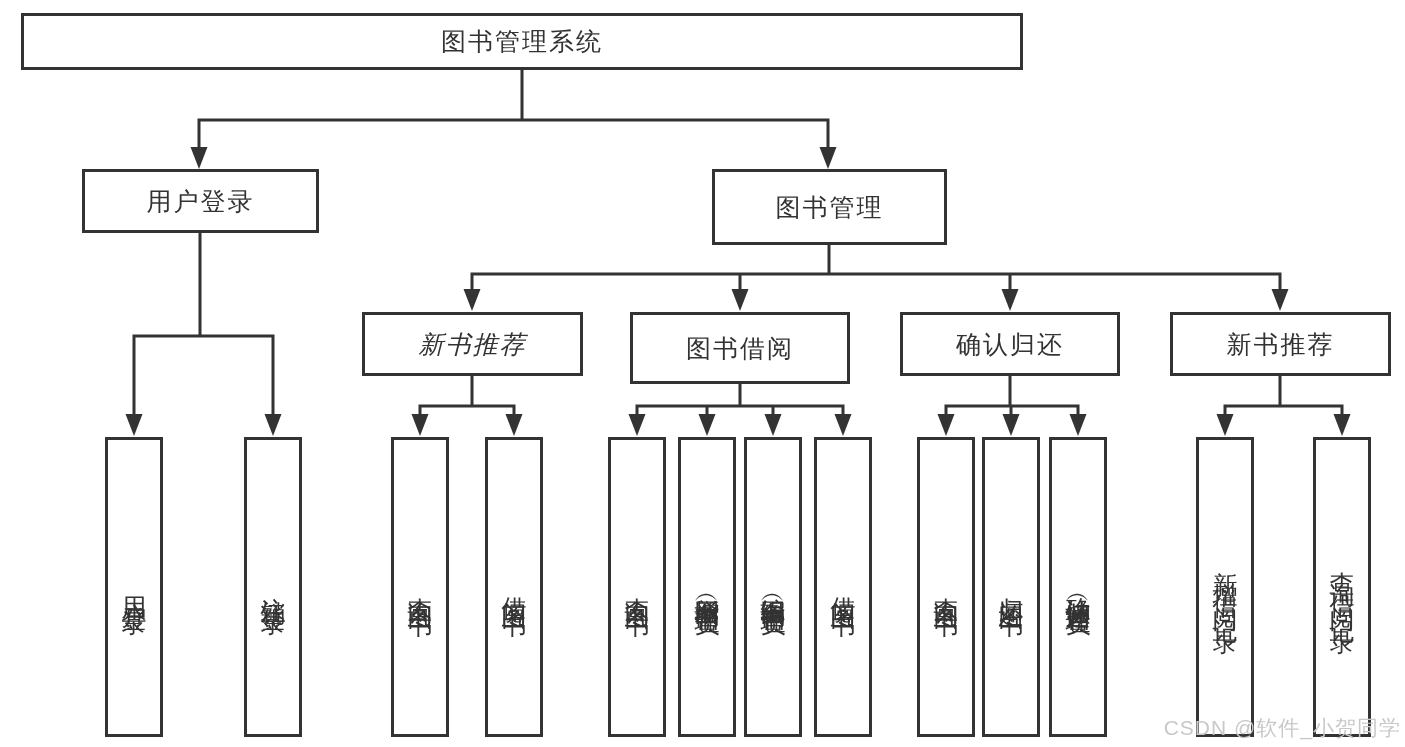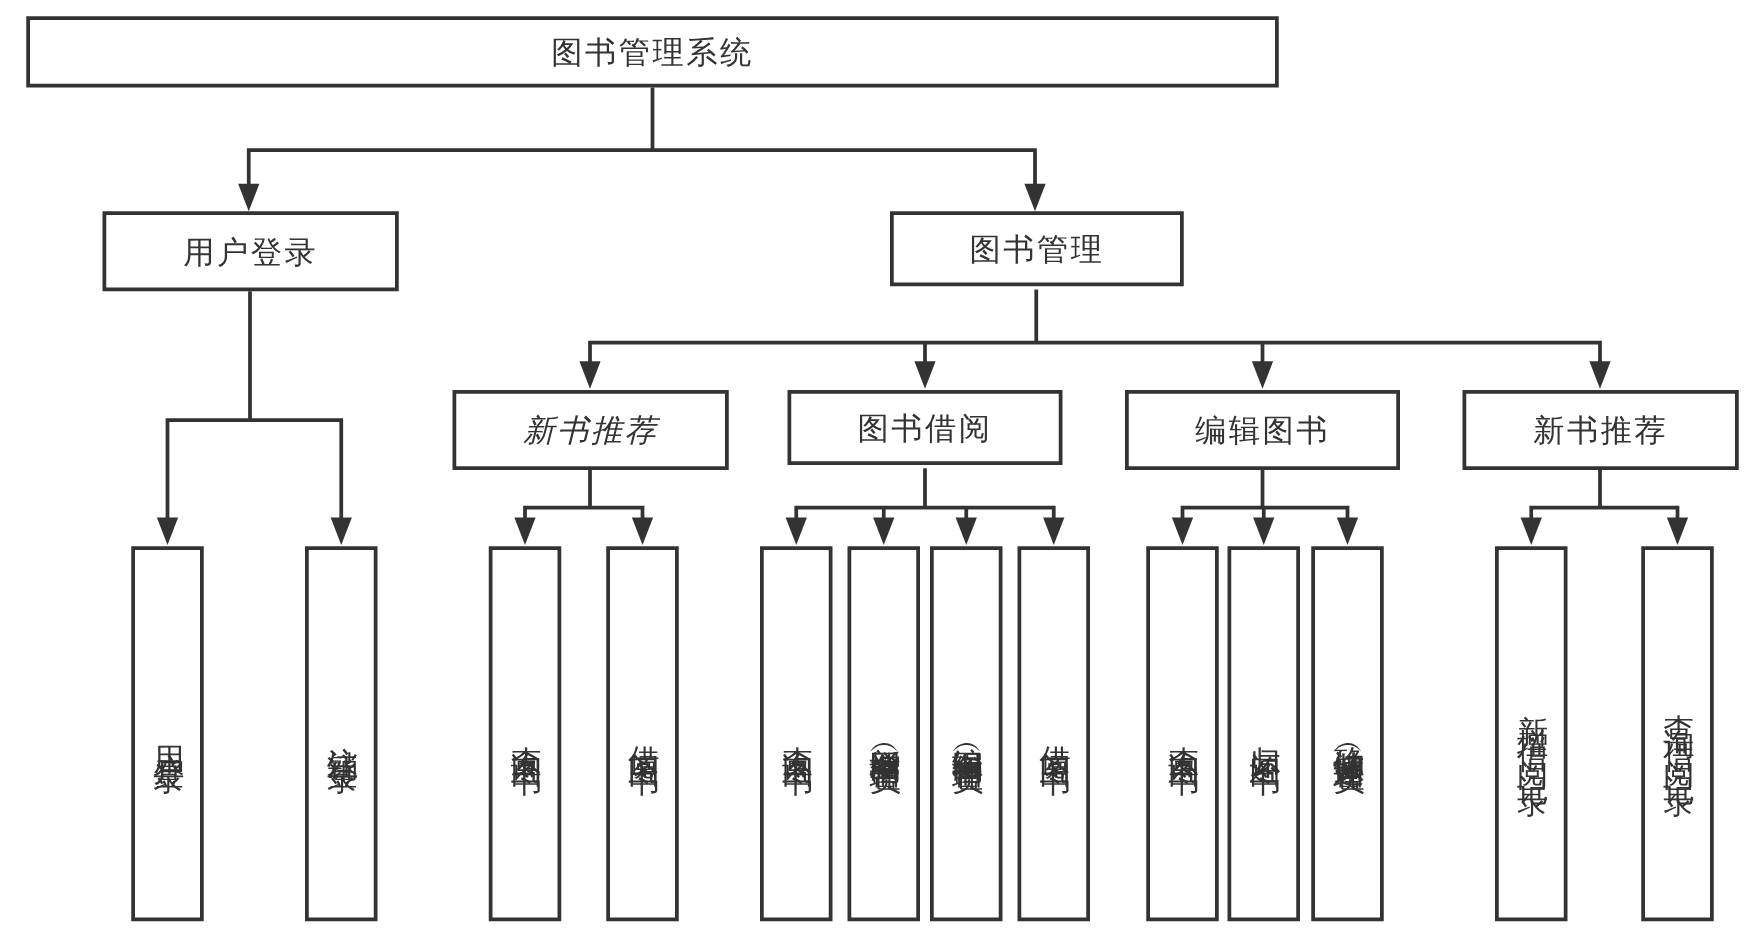--- a/index.html
+++ b/index.html
@@ -93,7 +93,7 @@
   <div class="box" style="left:21px; top:13px; width:1002px; height:57px;">图书管理系统</div>
 
   <div class="box" style="left:82px; top:169px; width:237px; height:64px;">用户登录</div>
-  <div class="box" style="left:712px; top:169px; width:235px; height:60px;">图书管理</div>
+  <div class="box" style="left:712px; top:169px; width:235px; height:76px;">图书管理</div>
 
   <div class="box" style="left:362px; top:312px; width:221px; height:64px;font-style:italic;">新书推荐</div>
   <div class="box" style="left:630px; top:312px; width:220px; height:60px;">图书借阅</div>

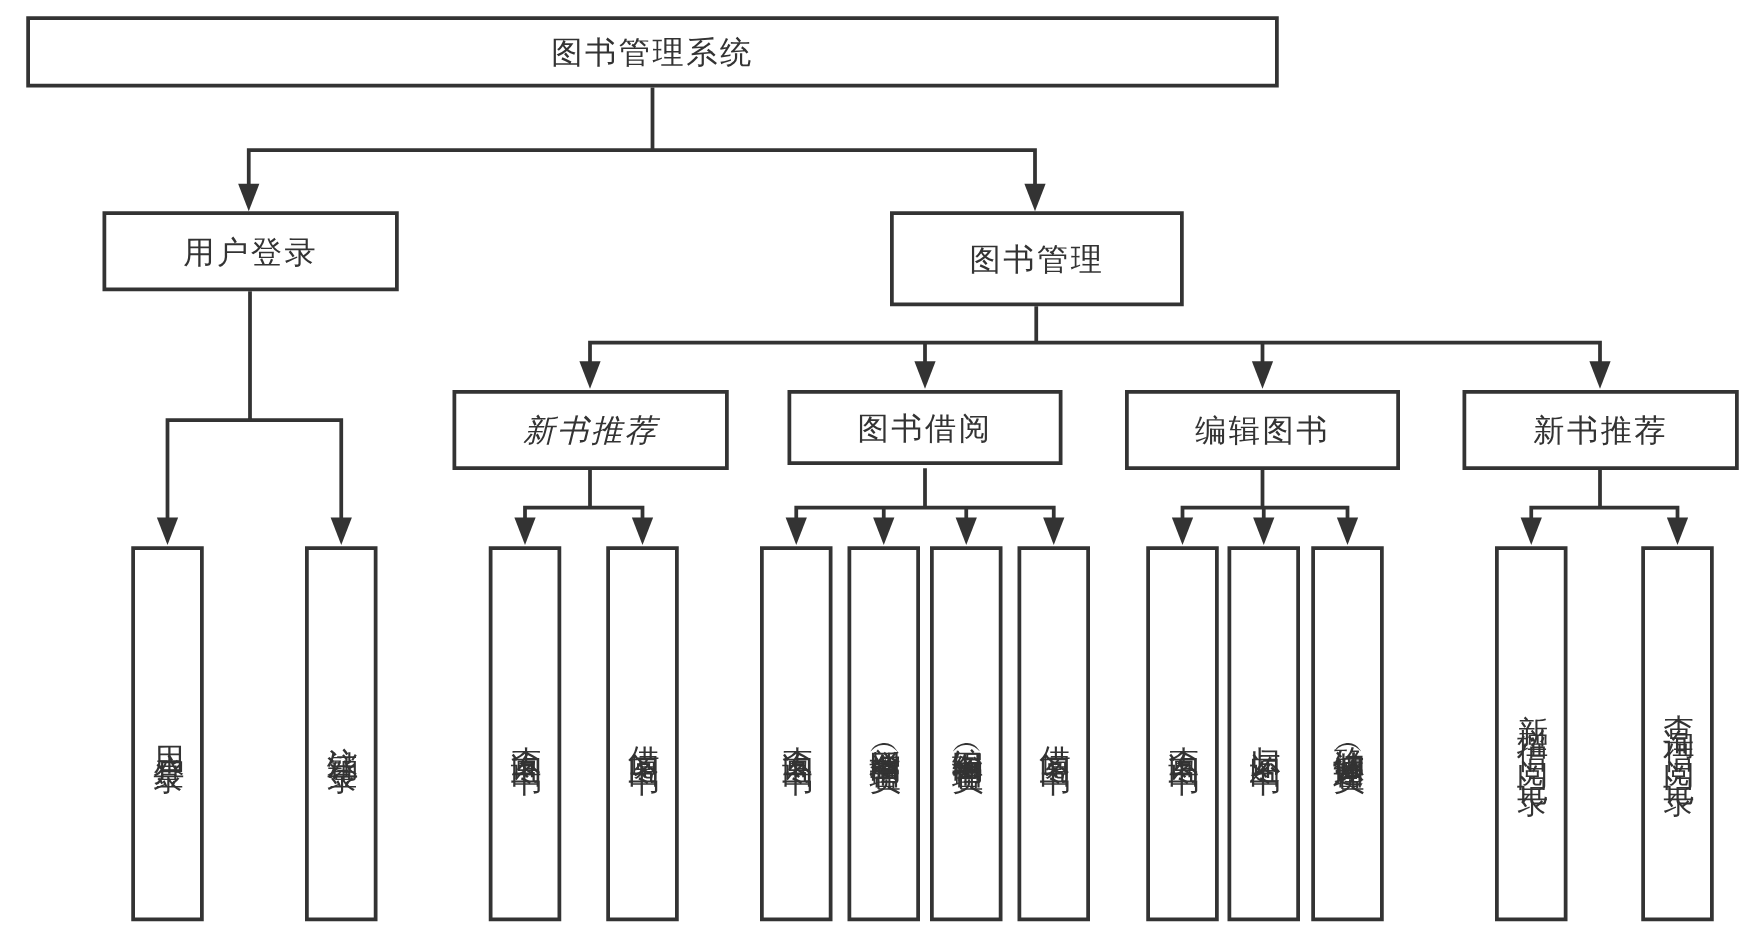--- a/index.html
+++ b/index.html
@@ -96,7 +96,7 @@
   <div class="box" style="left:712px; top:169px; width:235px; height:76px;">图书管理</div>
 
   <div class="box" style="left:362px; top:312px; width:221px; height:64px;font-style:italic;">新书推荐</div>
-  <div class="box" style="left:630px; top:312px; width:220px; height:60px;">图书借阅</div>
+  <div class="box" style="left:630px; top:312px; width:220px; height:72px;">图书借阅</div>
   <div class="box" style="left:900px; top:312px; width:220px; height:64px;">编辑图书</div>
   <div class="box" style="left:1170px; top:312px; width:221px; height:64px;">新书推荐</div>
 

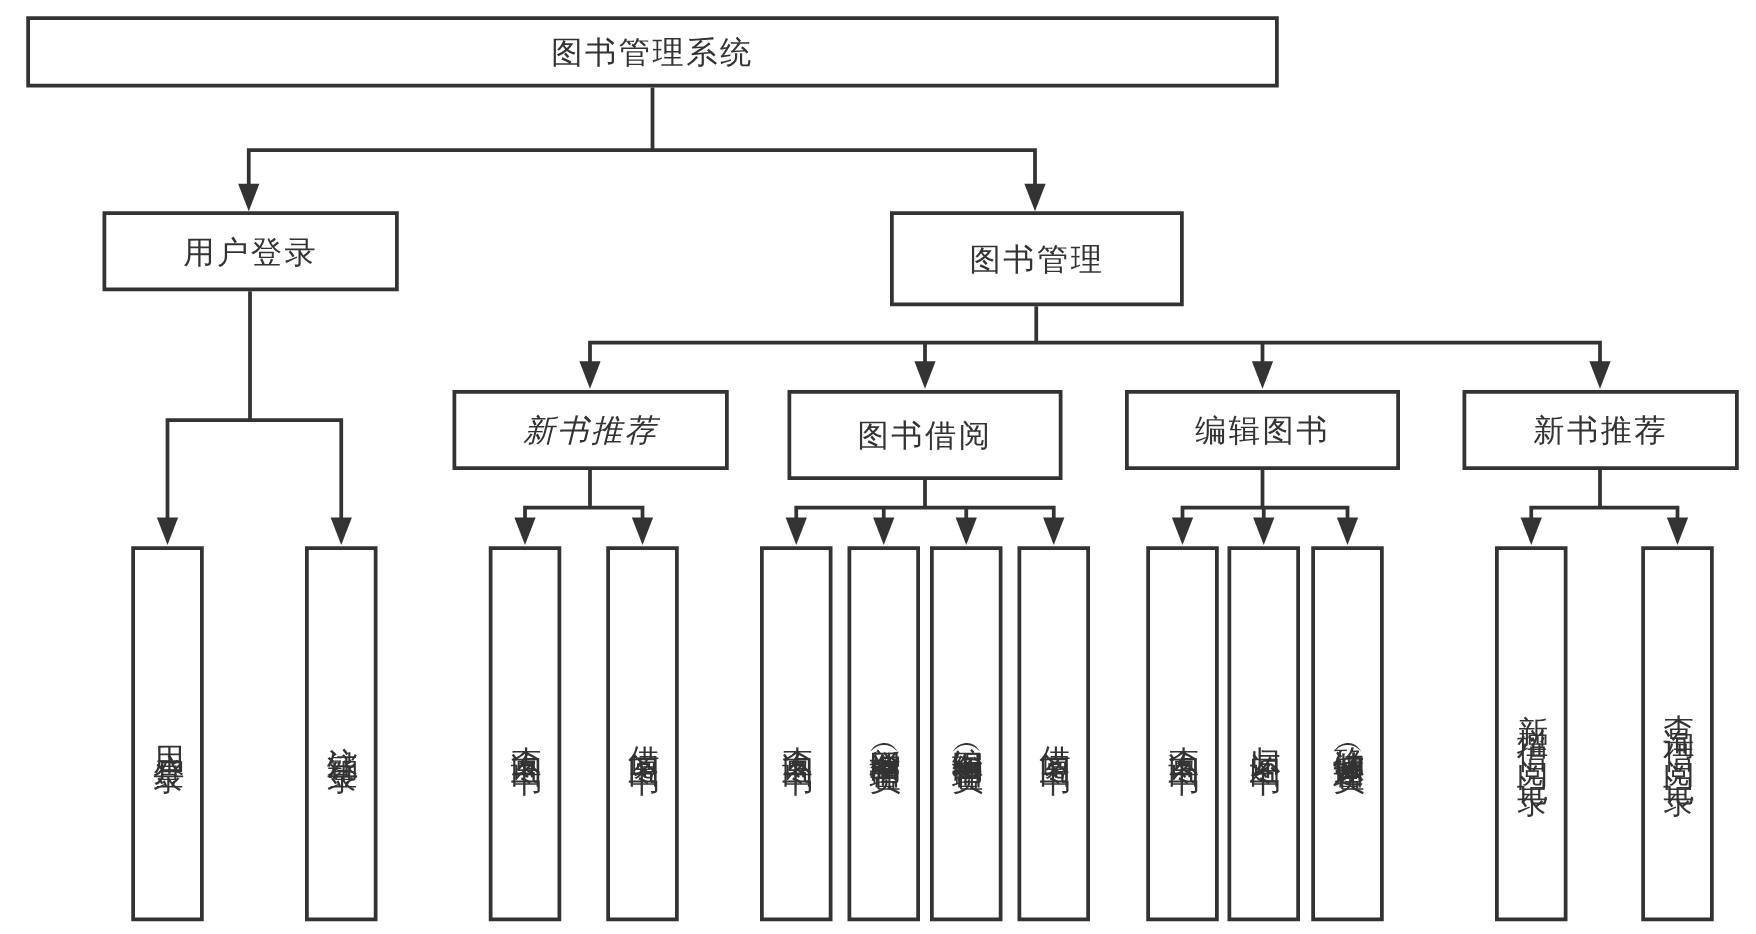--- a/index.html
+++ b/index.html
@@ -97,7 +97,7 @@
 
   <div class="box" style="left:362px; top:312px; width:221px; height:64px;font-style:italic;">新书推荐</div>
   <div class="box" style="left:630px; top:312px; width:220px; height:72px;">图书借阅</div>
-  <div class="box" style="left:900px; top:312px; width:220px; height:64px;">编辑图书</div>
+  <div class="box" style="left:900px; top:312px; width:220px; height:64px;">确认归还</div>
   <div class="box" style="left:1170px; top:312px; width:221px; height:64px;">新书推荐</div>
 
   <div class="box leaf ls4" style="left:105px; top:437px; width:58px; height:300px;">用户登录</div>

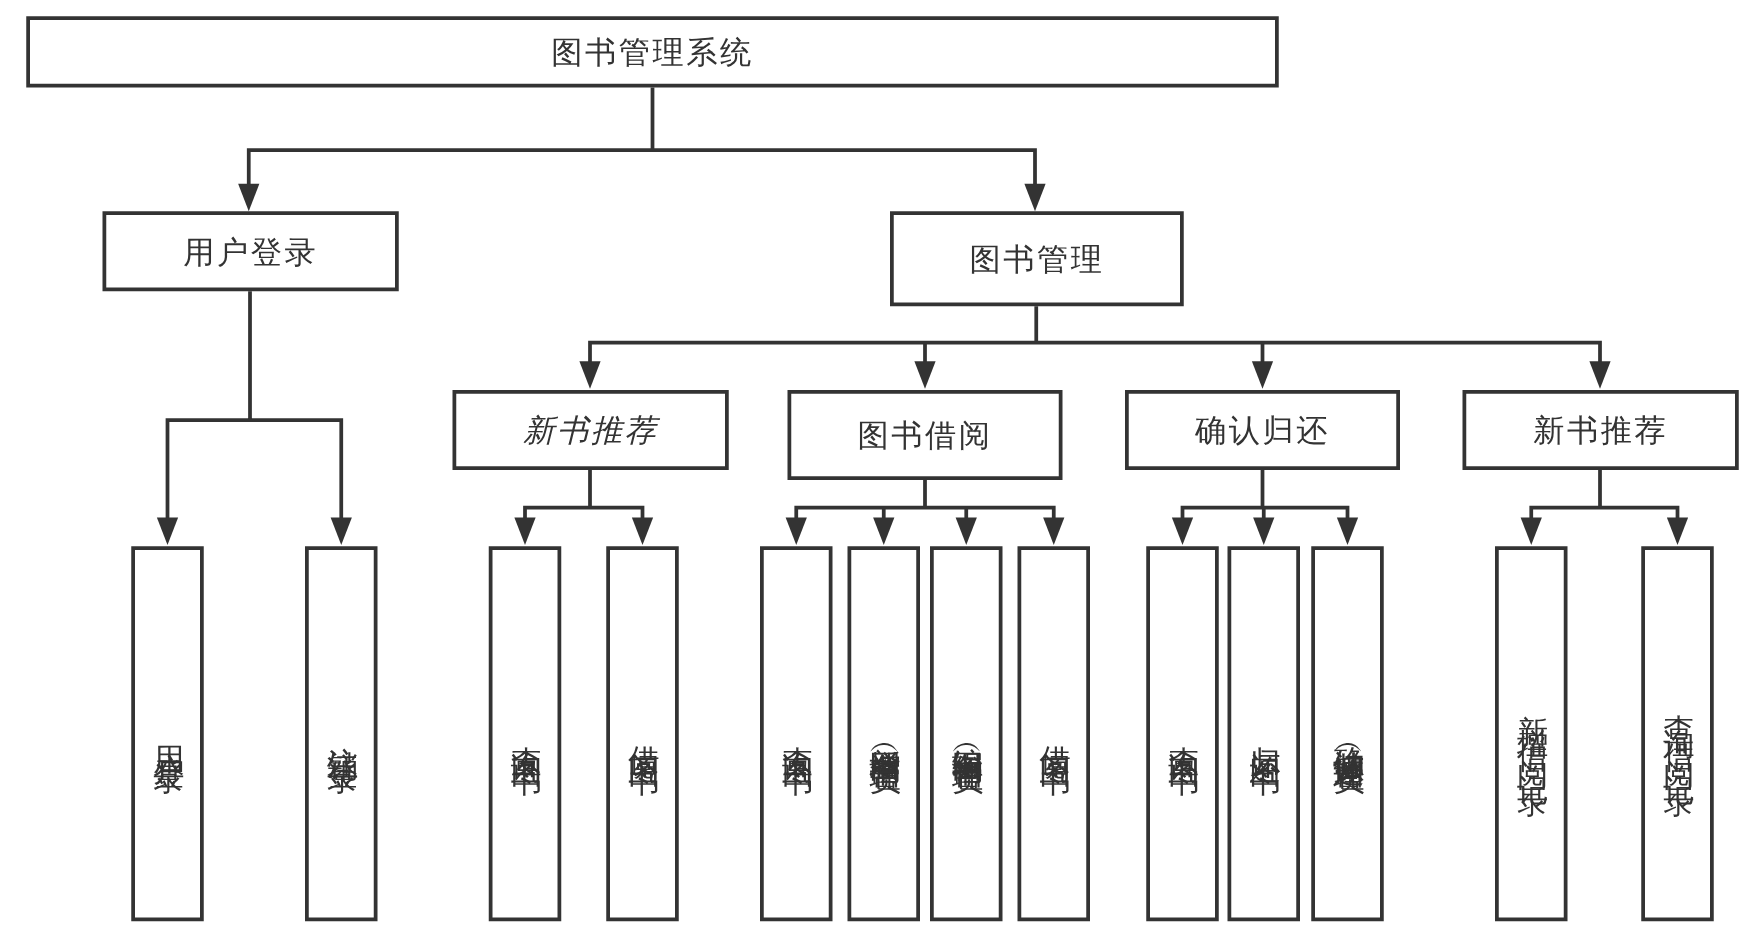--- a/index.html
+++ b/index.html
@@ -118,6 +118,7 @@
   <div class="box leaf ls6" style="left:1196px; top:437px; width:58px; height:300px;">新增借阅记录</div>
   <div class="box leaf ls6" style="left:1313px; top:437px; width:58px; height:300px;">查询借阅记录</div>
 
+  <div class="watermark">CSDN @软件_小贺同学</div>
 
 </div>
 

